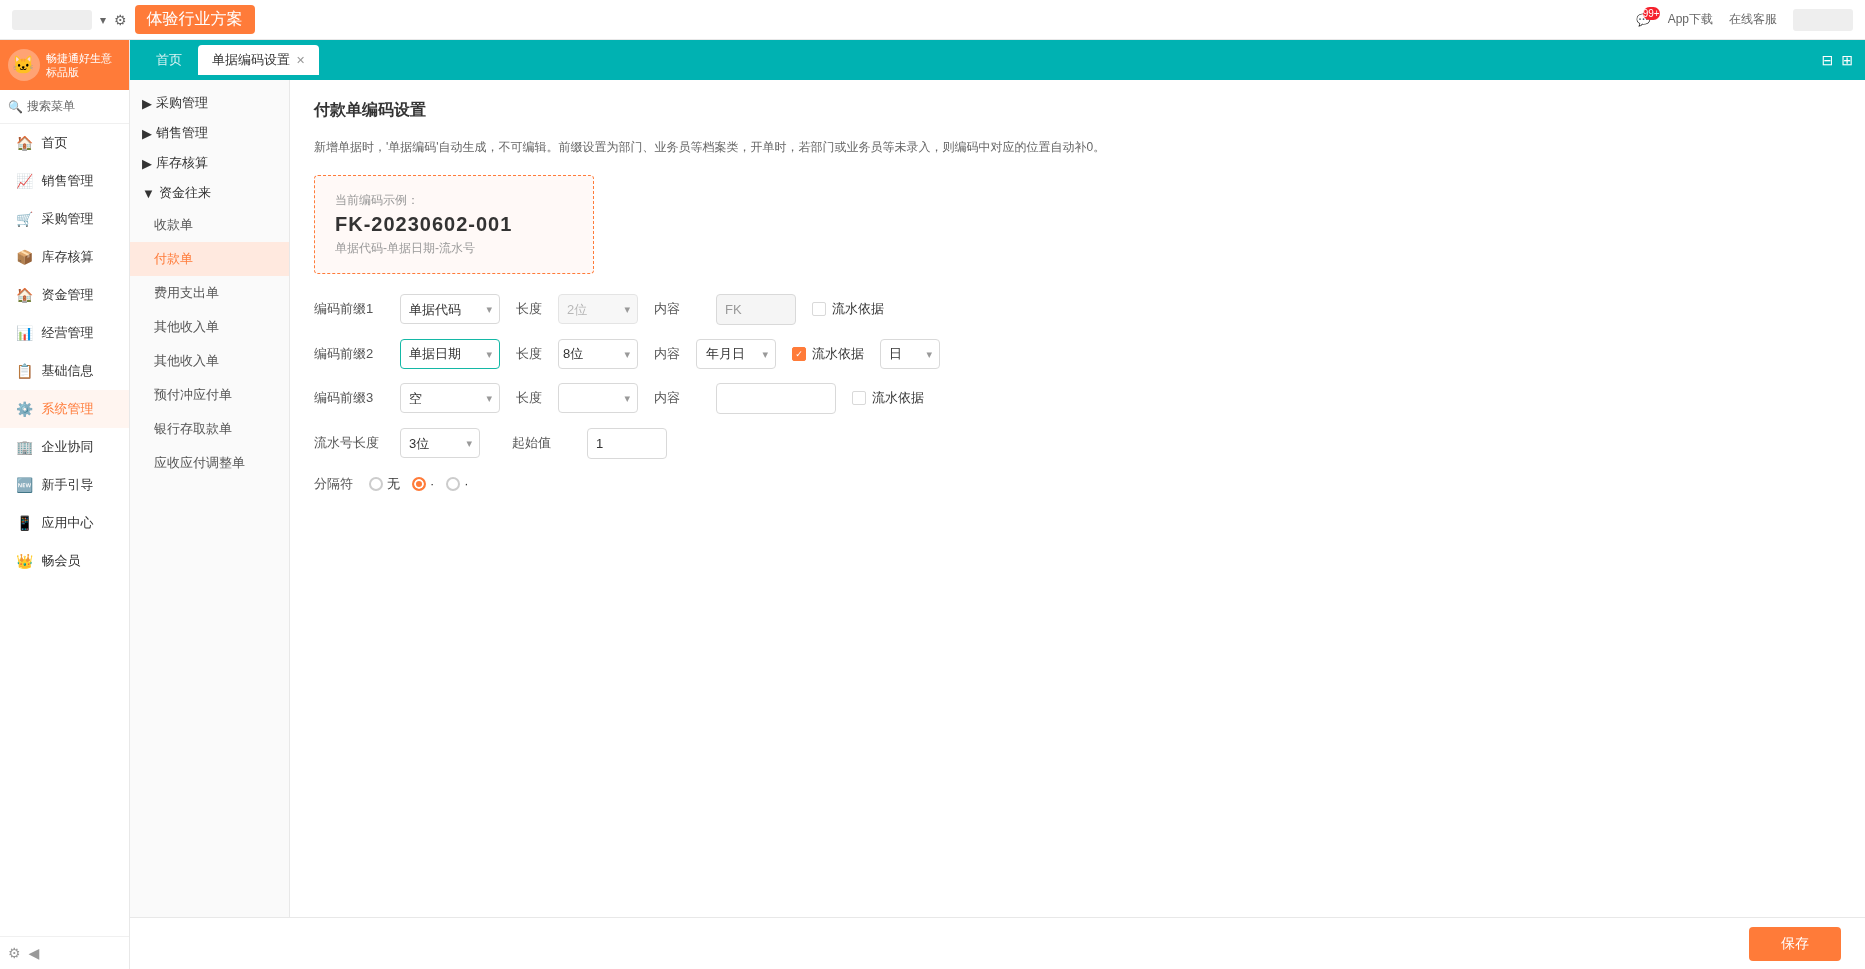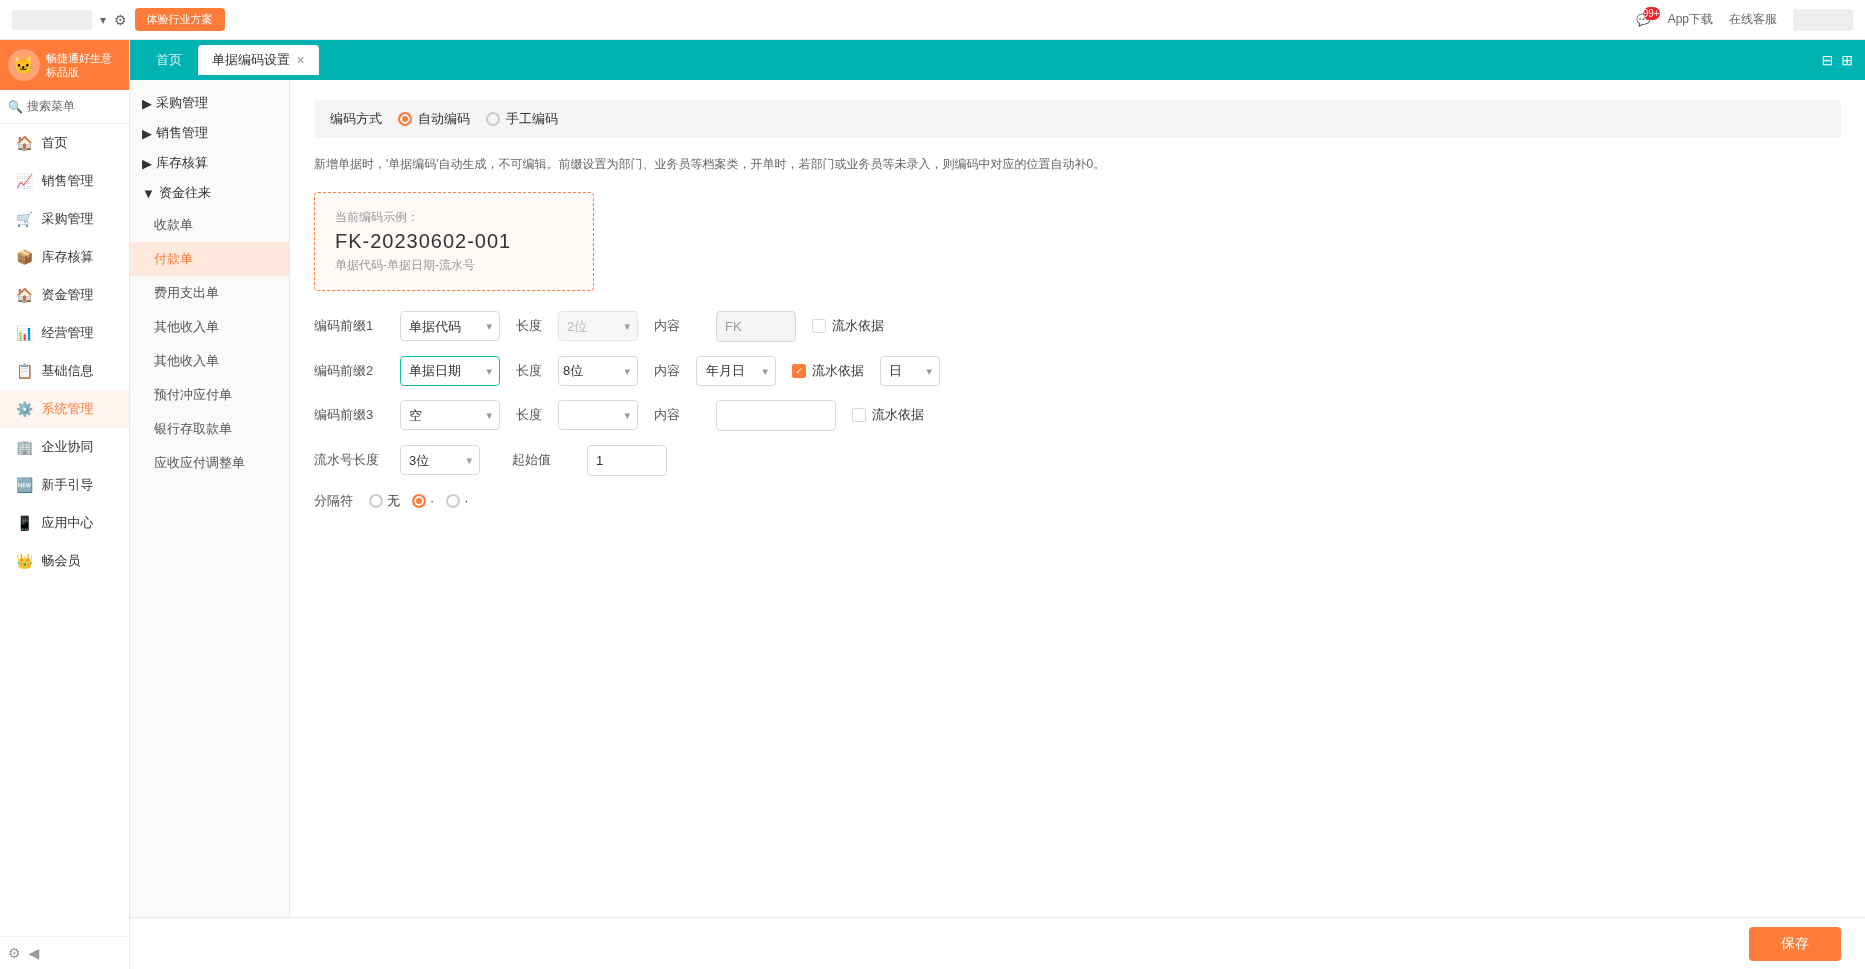--- a/index.html
+++ b/index.html
@@ -10,7 +10,7 @@
     .top-bar-left { display: flex; align-items: center; gap: 8px; }
     .top-bar-dropdown { display: flex; align-items: center; gap: 4px; color: #666; font-size: 12px; cursor: pointer; }
     .top-bar-gear { color: #666; cursor: pointer; font-size: 14px; }
-    .top-bar-btn { background: #ff7b39; color: #fff; border: none; border-radius: 4px; padding: 4px 12px; font-size: 11px; cursor: pointer; }
+    .top-bar-btn { background: #ff7b39; color: #fff; border: none; border-radius: 4px; padding: 4px 12px; font-size: 16px; cursor: pointer; }
     .top-bar-right { margin-left: auto; display: flex; align-items: center; gap: 16px; font-size: 12px; color: #666; }
     .top-bar-right .msg-icon { position: relative; cursor: pointer; }
     .badge { background: #f5222d; color: #fff; font-size: 10px; border-radius: 8px; padding: 1px 0; position: absolute; top: -6px; right: -8px; }

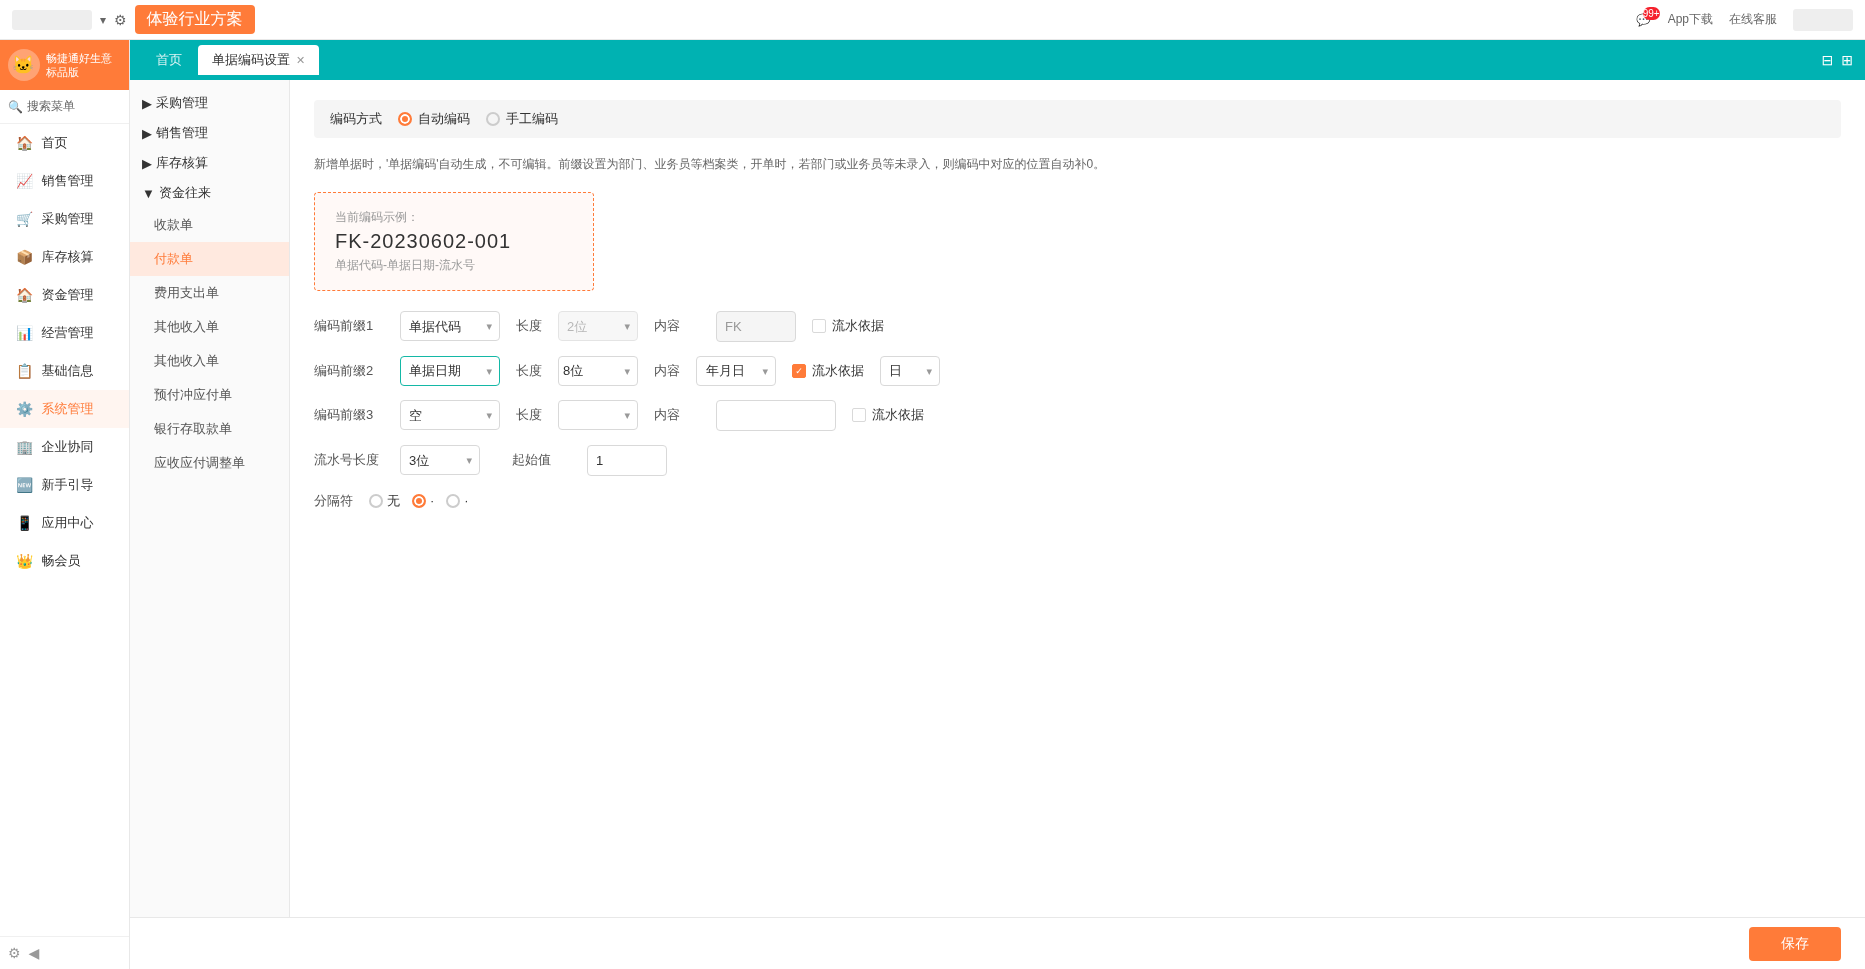--- a/index.html
+++ b/index.html
@@ -235,6 +235,7 @@
         </div>
 
         <div class="page-body">
+          <div class="page-title">付款单编码设置</div>
 
           
           <div class="encoding-type">

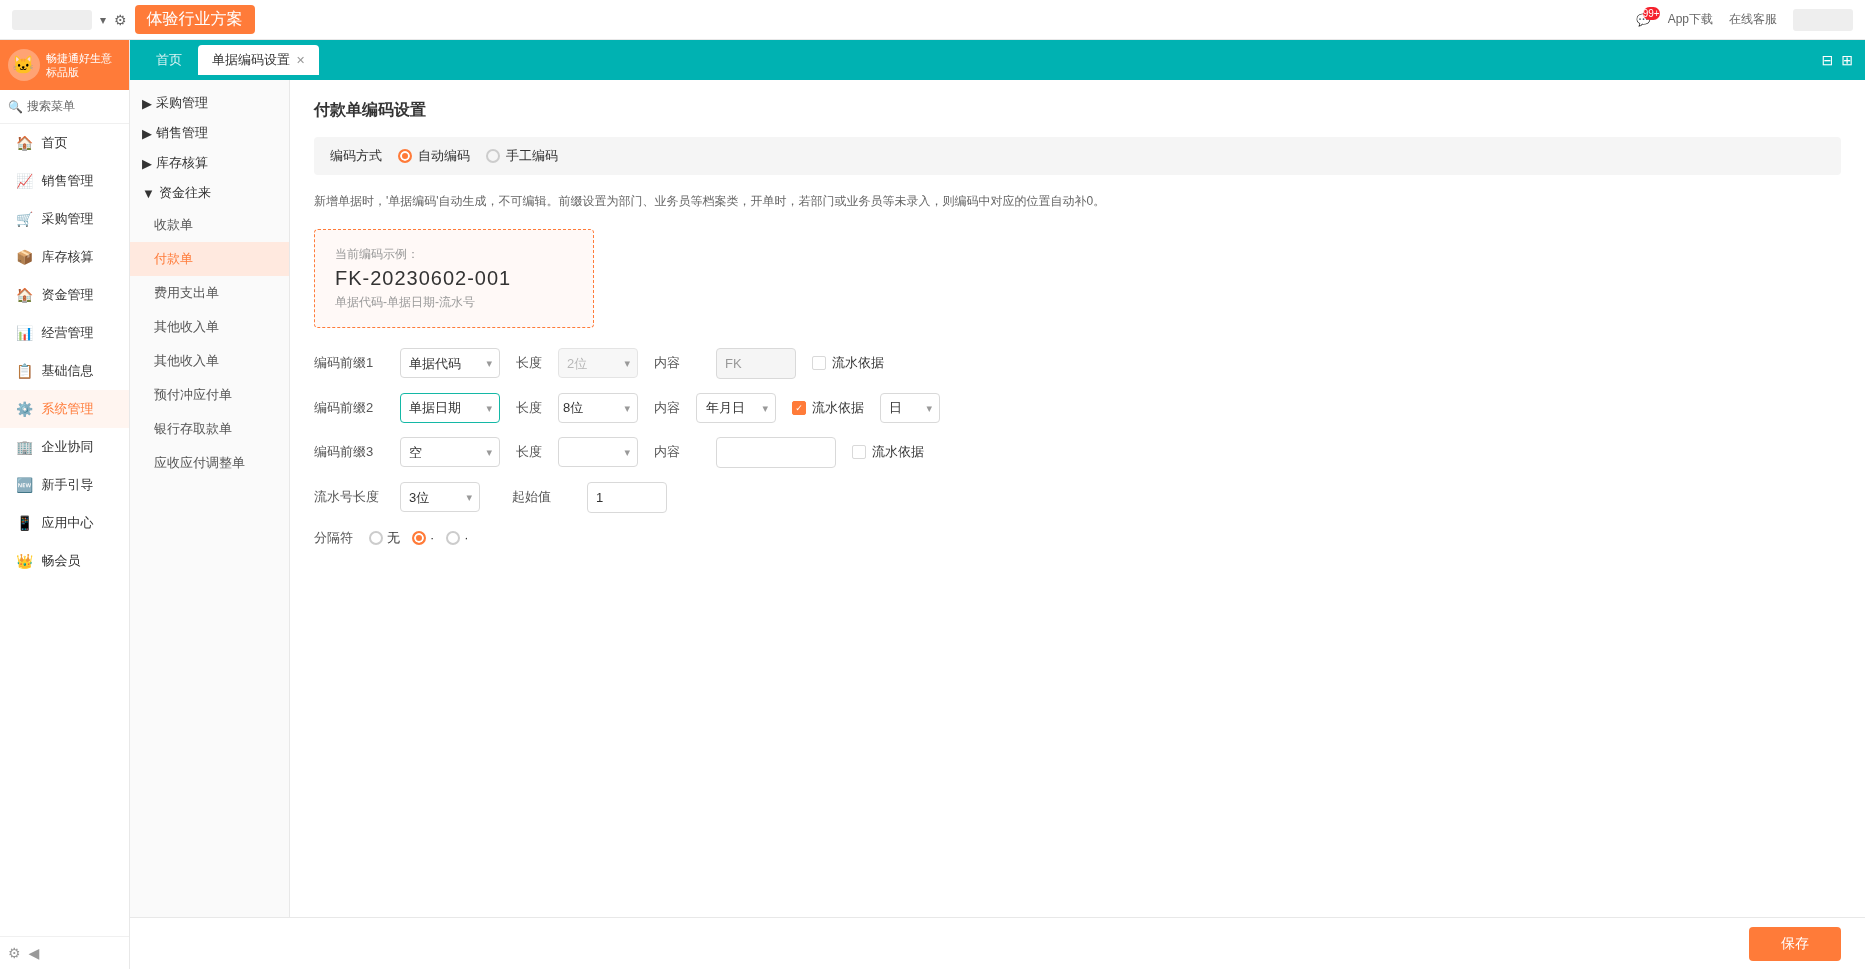--- a/index.html
+++ b/index.html
@@ -238,17 +238,6 @@
           <div class="page-title">付款单编码设置</div>
 
           
-          <div class="encoding-type">
-            <span>编码方式</span>
-            <label style="display:flex;align-items:center;gap:6px;cursor:pointer;">
-              <div class="radio-custom checked"></div>
-              <span>自动编码</span>
-            </label>
-            <label style="display:flex;align-items:center;gap:6px;cursor:pointer;">
-              <div class="radio-custom"></div>
-              <span>手工编码</span>
-            </label>
-          </div>
 
           
           <div class="info-text">

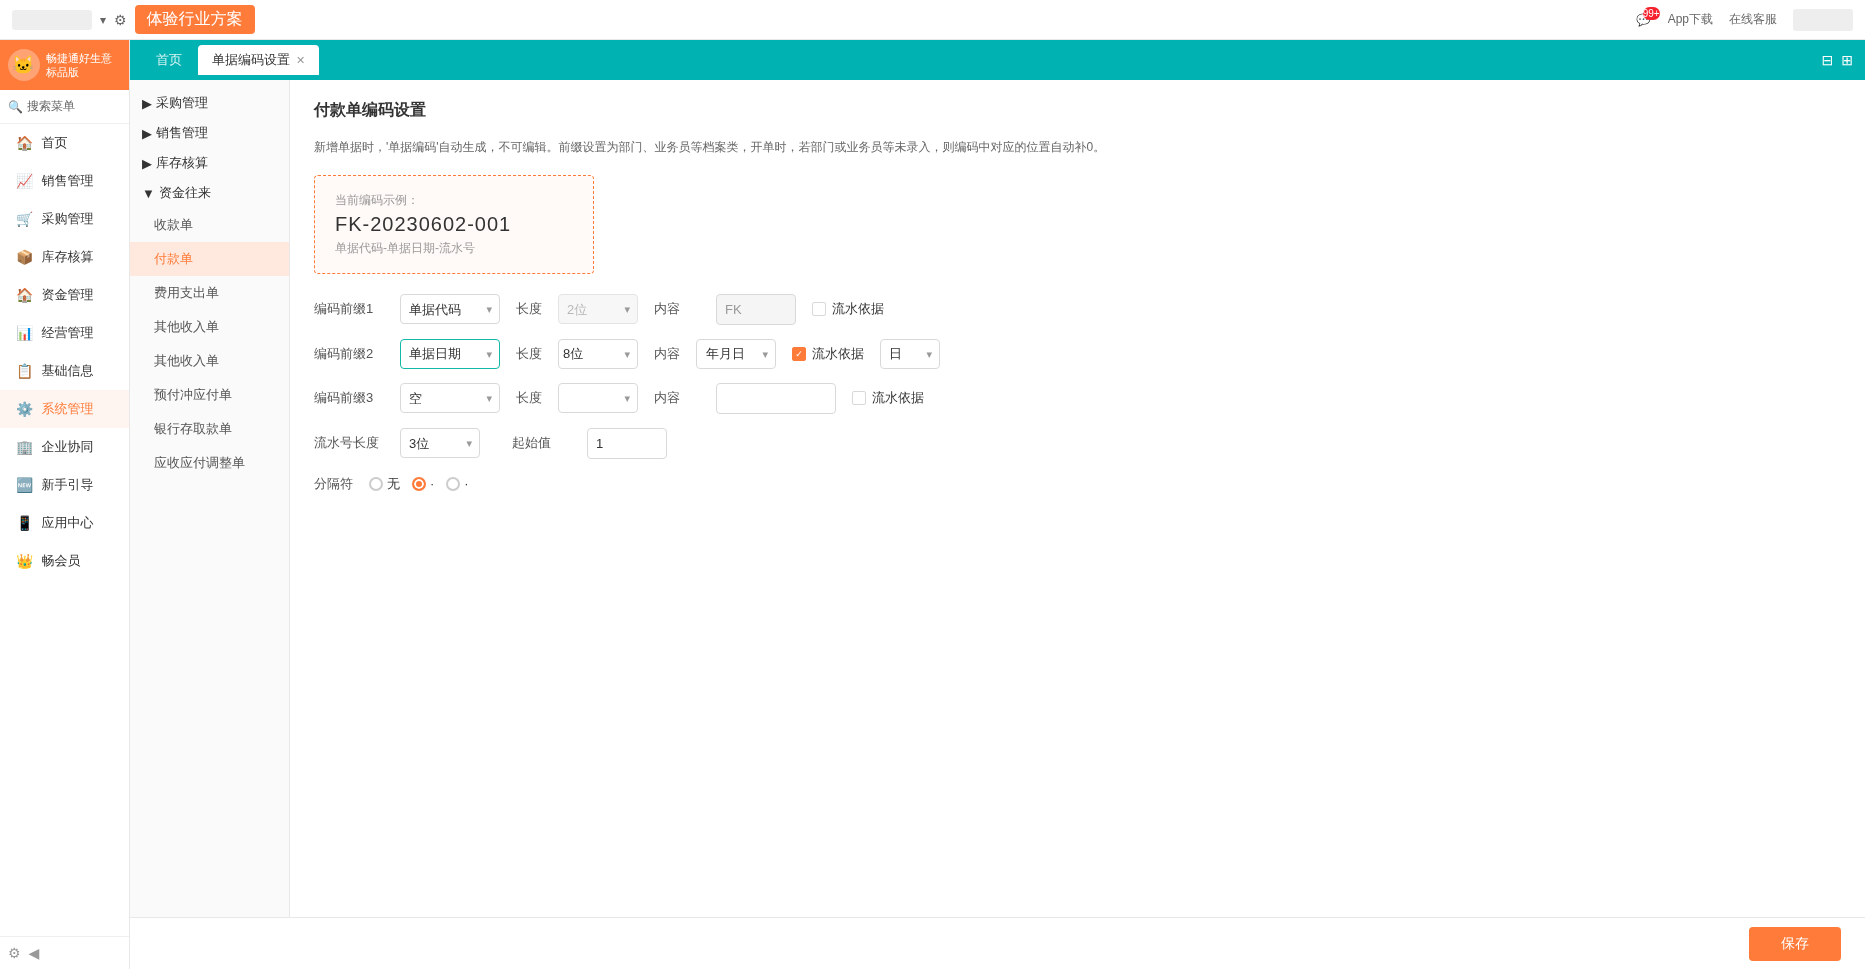--- a/index.html
+++ b/index.html
@@ -67,7 +67,7 @@
     
     .preview-box { border: 1px dashed #ff7b39; background: #fff9f7; border-radius: 4px; padding: 16px 20px; display: inline-block; margin-bottom: 20px; min-width: 280px; }
     .preview-label { font-size: 12px; color: #999; margin-bottom: 4px; }
-    .preview-code { font-size: 20px; font-weight: 400; color: #333; letter-spacing: 1px; }
+    .preview-code { font-size: 20px; font-weight: 700; color: #333; letter-spacing: 1px; }
     .preview-desc { font-size: 12px; color: #999; margin-top: 4px; }
 
     

